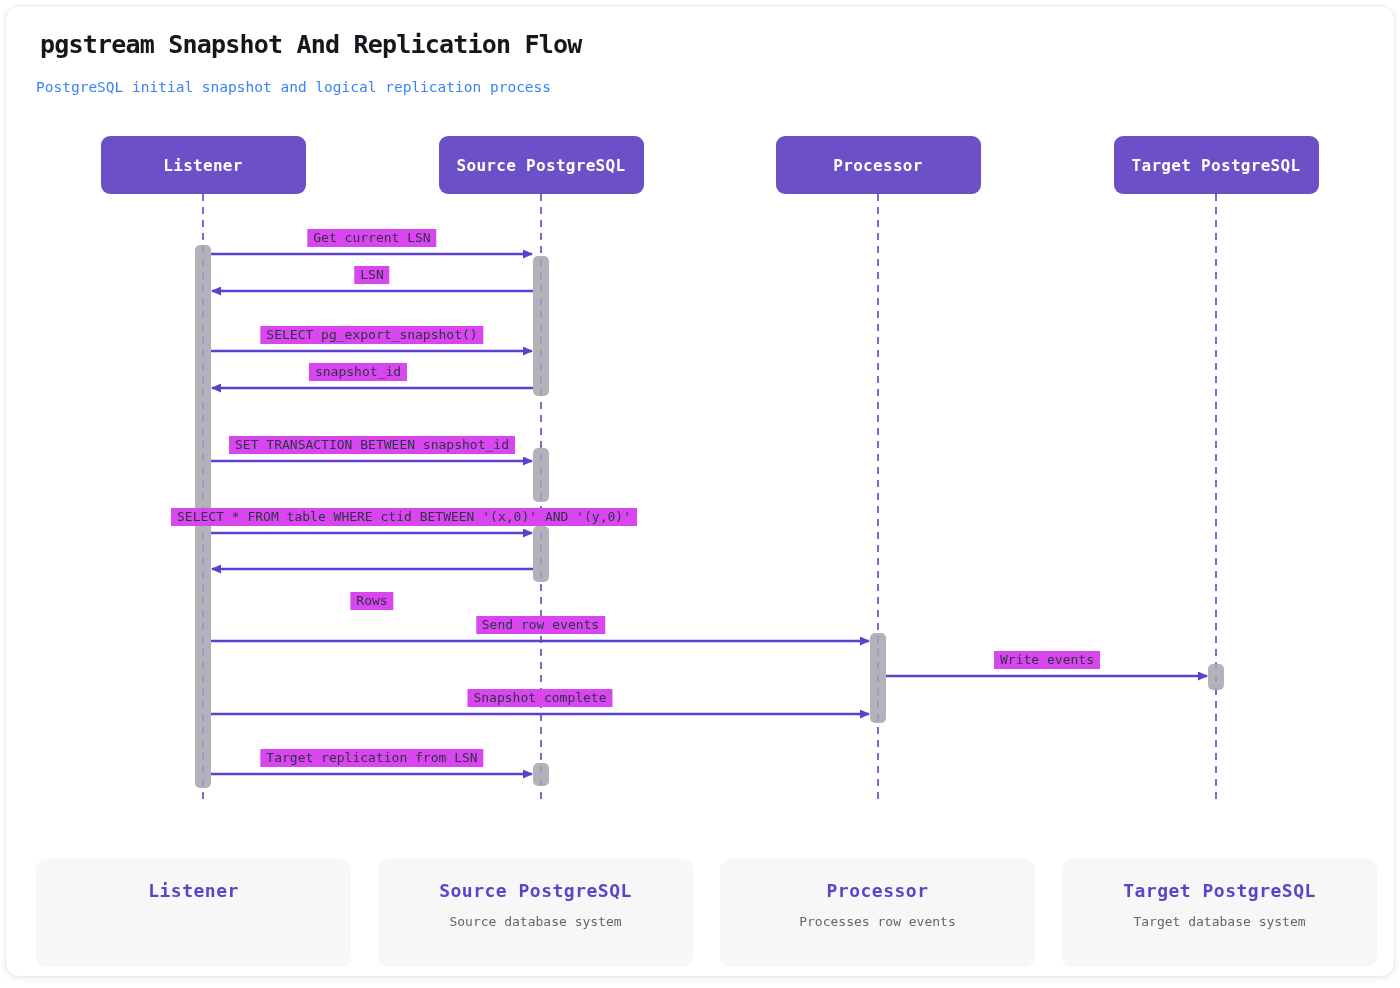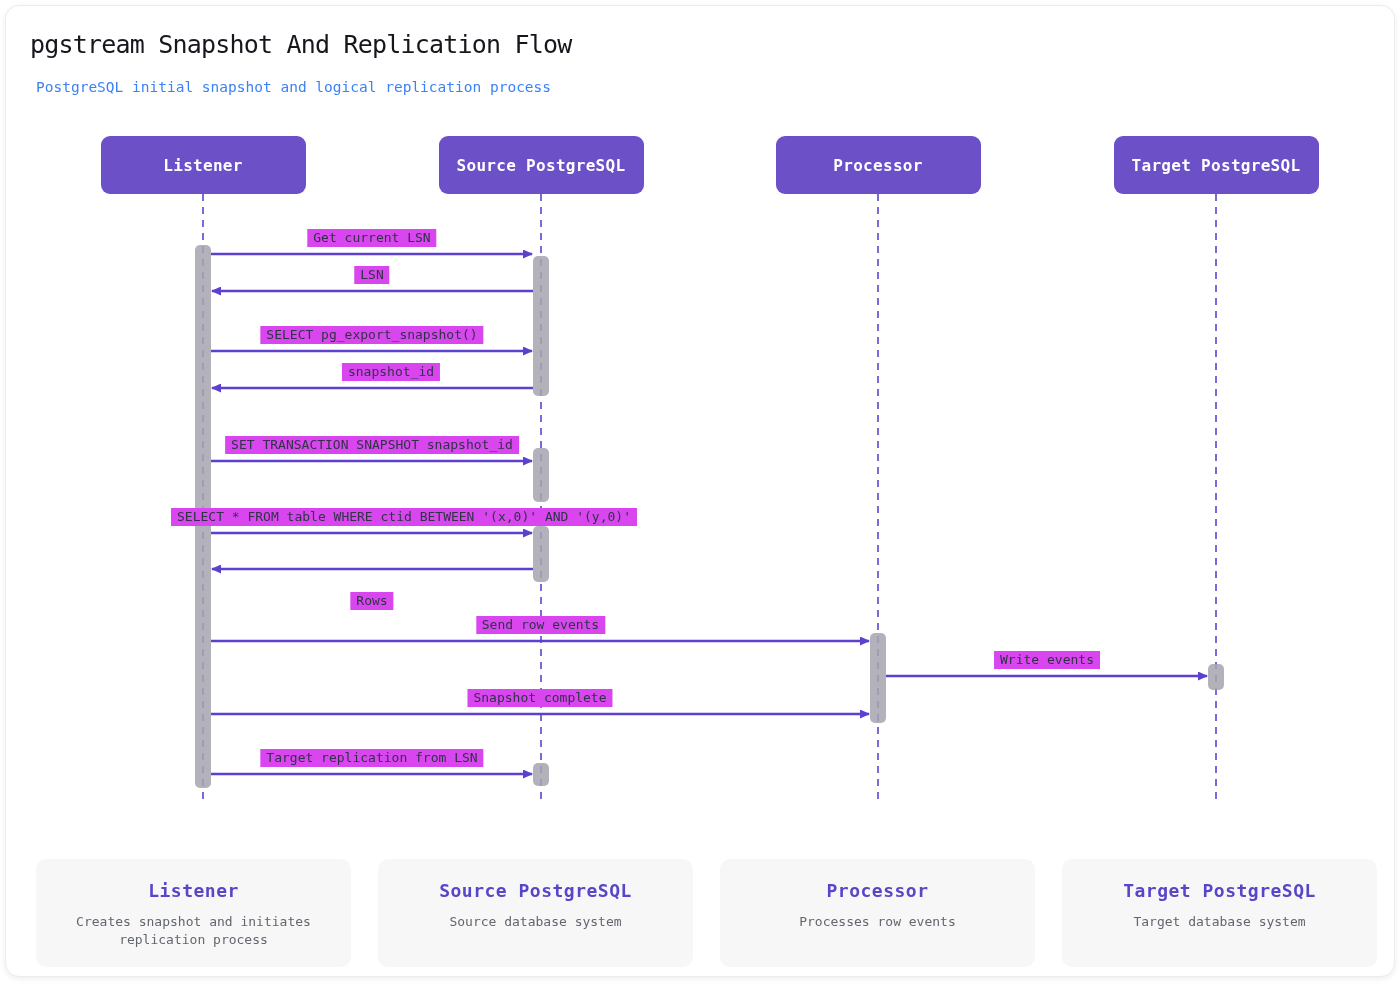--- a/index.html
+++ b/index.html
@@ -14,8 +14,8 @@
   }
 
   .page-title {
-    position: absolute; left: 24px; top: 24px;
-    font-size: 25px; font-weight: normal; letter-spacing: -0.8px; color: #15171c;
+    position: absolute; left: 34px; top: 24px;
+    font-size: 25px; font-weight: bold; letter-spacing: -0.8px; color: #15171c;
     white-space: nowrap;
   }
   .page-subtitle {

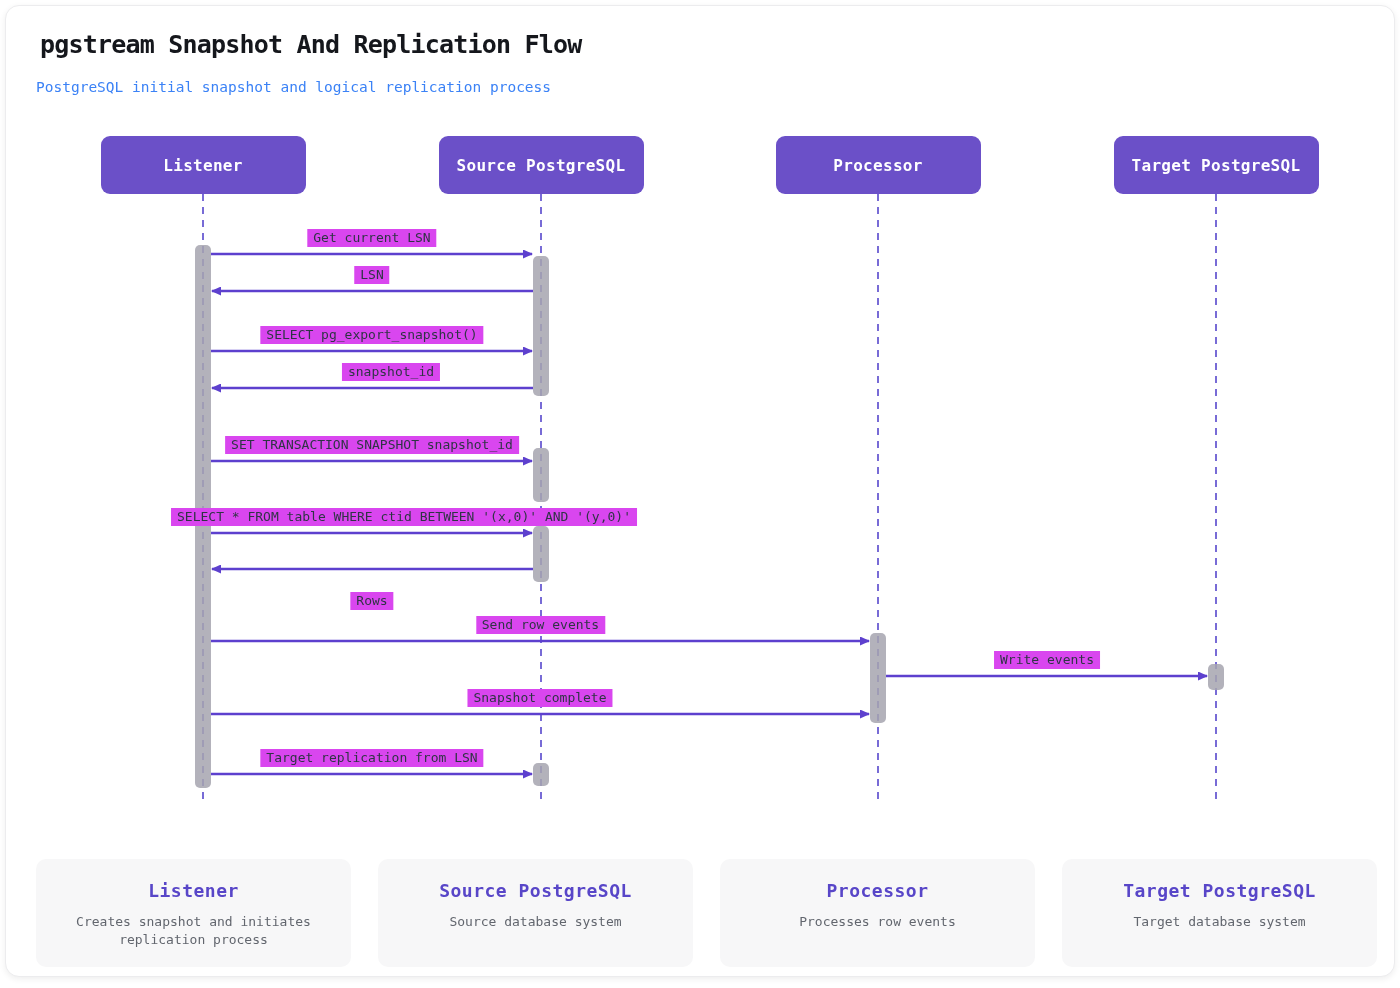--- a/index.html
+++ b/index.html
@@ -116,7 +116,7 @@
       <div class="msg-label" style="left: 366px; top: 223px;">Get current LSN</div>
       <div class="msg-label" style="left: 366px; top: 260px;">LSN</div>
       <div class="msg-label" style="left: 366px; top: 320px;">SELECT pg_export_snapshot()</div>
-      <div class="msg-label" style="left: 385px; top: 357px;">snapshot_id</div>
+      <div class="msg-label" style="left: 352px; top: 357px;">snapshot_id</div>
       <div class="msg-label" style="left: 366px; top: 430px;">SET TRANSACTION SNAPSHOT snapshot_id</div>
       <div class="msg-label" style="left: 366px; top: 502px; margin-left: 32px;">SELECT * FROM table WHERE ctid BETWEEN '(x,0)' AND '(y,0)'</div>
       <div class="msg-label" style="left: 366px; top: 538px; margin-top: 48px;">Rows</div>

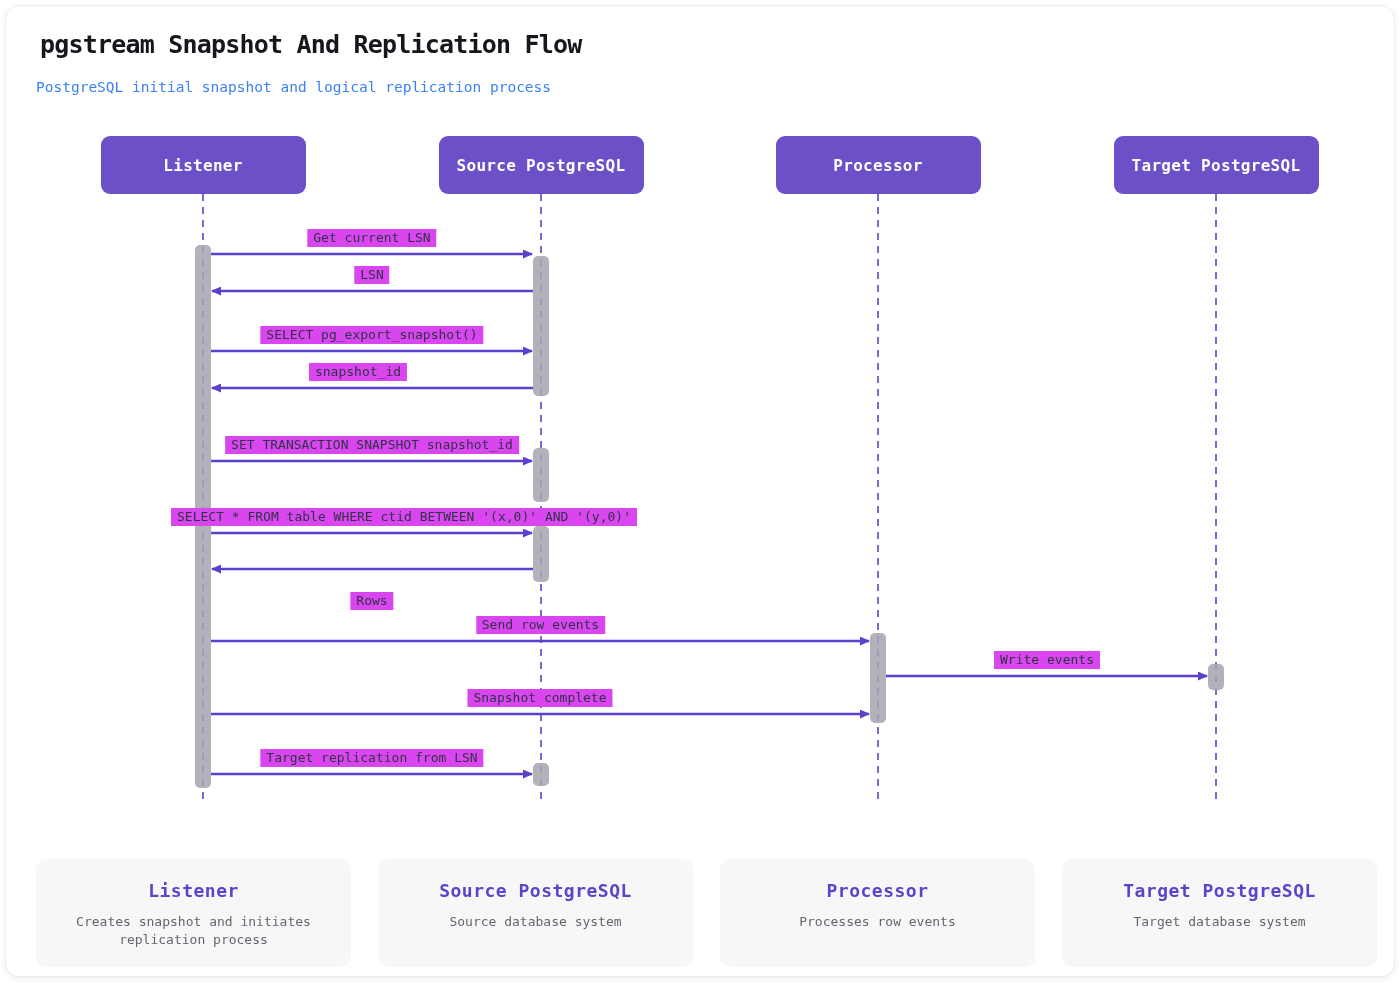--- a/index.html
+++ b/index.html
@@ -117,7 +117,7 @@
       <div class="msg-label" style="left: 366px; top: 260px;">LSN</div>
       <div class="msg-label" style="left: 366px; top: 320px;">SELECT pg_export_snapshot()</div>
       <div class="msg-label" style="left: 352px; top: 357px;">snapshot_id</div>
-      <div class="msg-label" style="left: 366px; top: 430px;">SET TRANSACTION SNAPSHOT snapshot_id</div>
+      <div class="msg-label" style="left: 366px; top: 430px;">SET TRANSACTION BETWEEN snapshot_id</div>
       <div class="msg-label" style="left: 366px; top: 502px; margin-left: 32px;">SELECT * FROM table WHERE ctid BETWEEN '(x,0)' AND '(y,0)'</div>
       <div class="msg-label" style="left: 366px; top: 538px; margin-top: 48px;">Rows</div>
       <div class="msg-label" style="left: 534.5px; top: 610px;">Send row events</div>

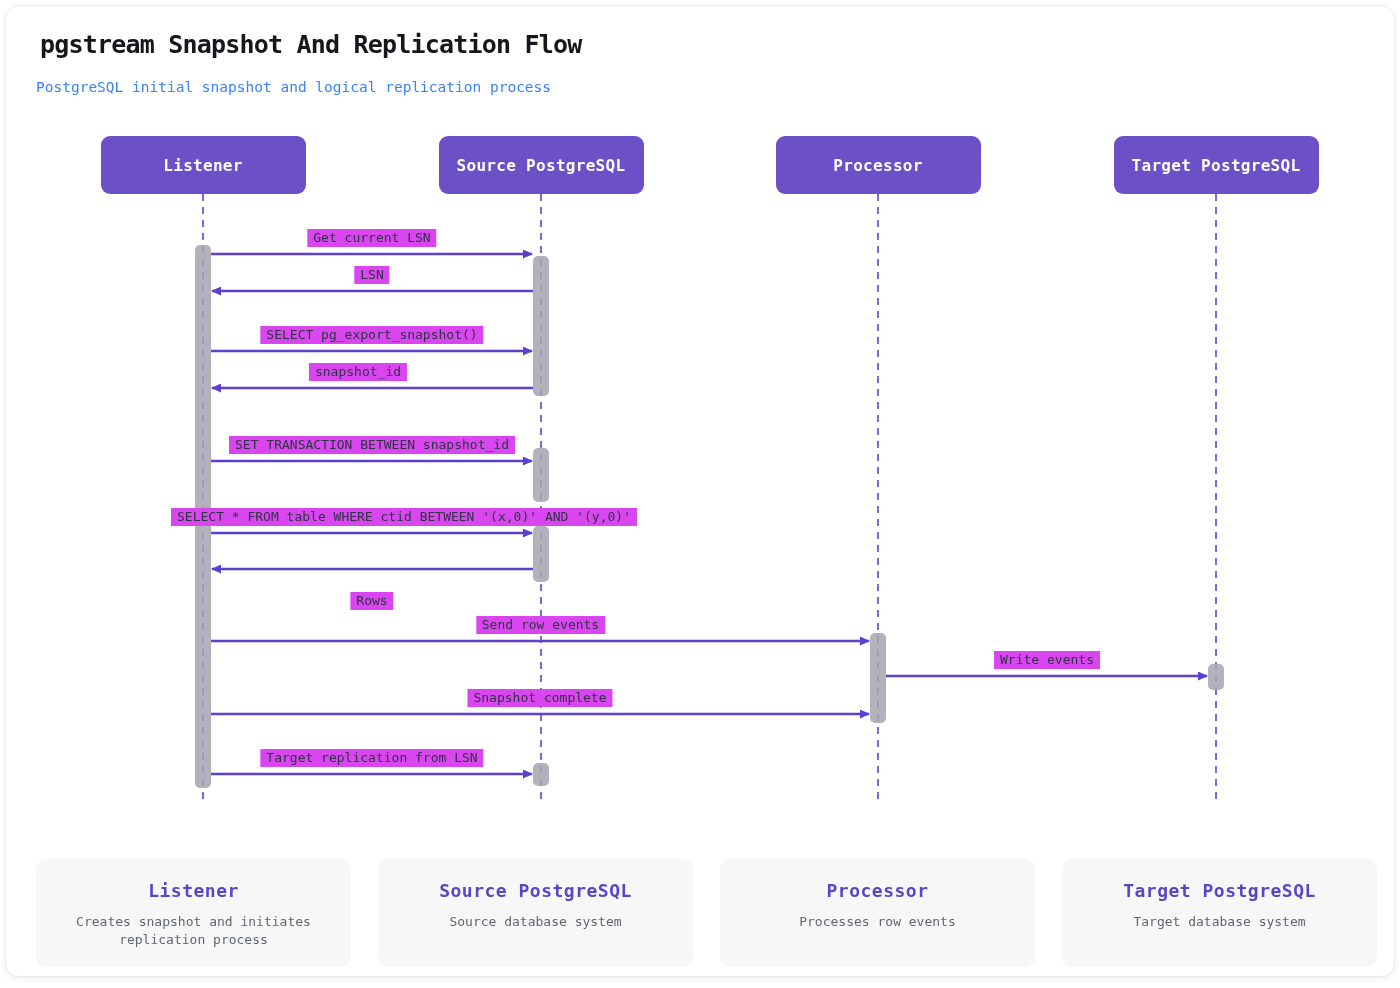--- a/index.html
+++ b/index.html
@@ -129,7 +129,6 @@
   <div class="legend-row">
     <div class="legend-card" style="left:30px">
       <div class="legend-card-title">Listener</div>
-      <div class="legend-card-desc">Creates snapshot and initiates replication process</div>
     </div>
     <div class="legend-card" style="left:372px">
       <div class="legend-card-title">Source PostgreSQL</div>

